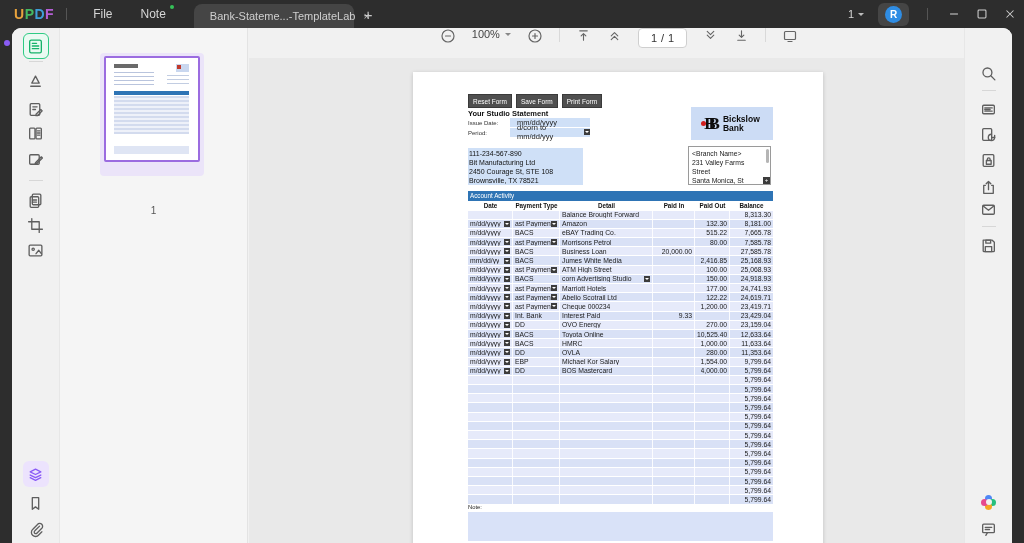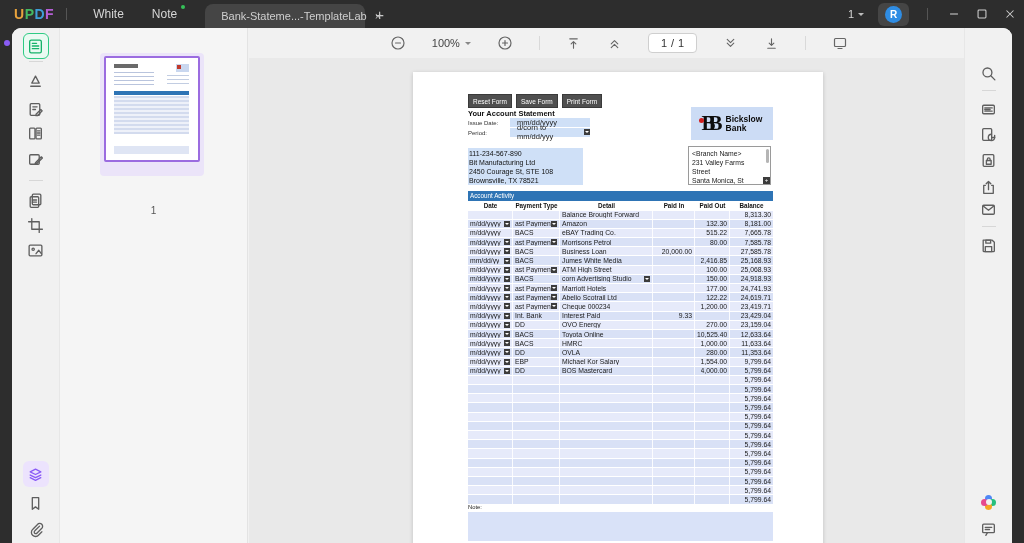--- a/index.html
+++ b/index.html
@@ -131,7 +131,7 @@
     <span>U</span><span>P</span><span>D</span><span>F</span>
   </div>
   <div class="tb-div"></div>
-  <div class="menu">White</div>
+  <div class="menu">File</div>
   <div class="menu"><span>Note</span><span class="hint-dot"></span></div>
   <div class="tab">
     <svg width="13" height="13" viewBox="0 0 16 16" style="stroke:#9a9a9a;fill:none;stroke-width:1.3">

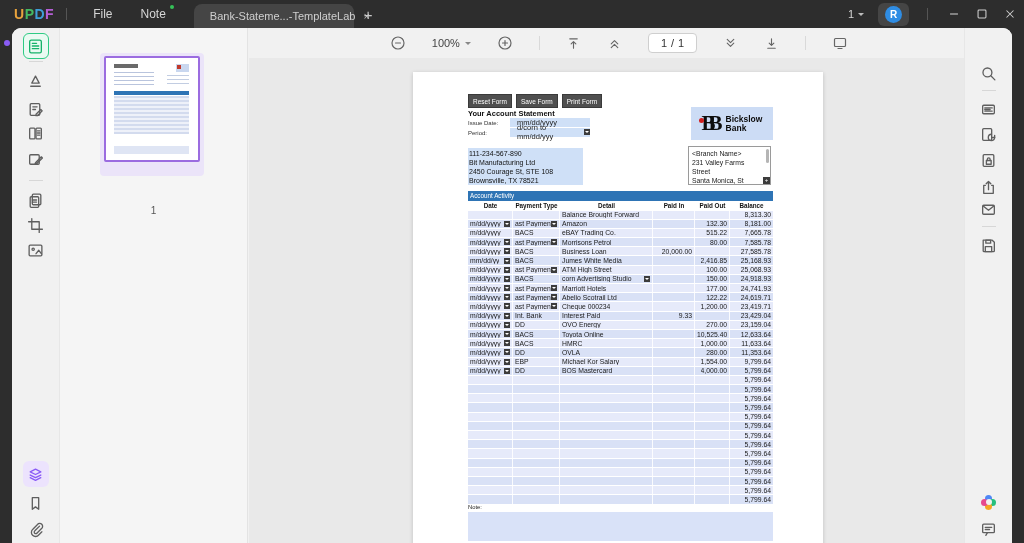--- a/index.html
+++ b/index.html
@@ -66,7 +66,7 @@
   
   .viewer { position:absolute; left:237px; right:48px; top:0; bottom:0; }
   .vtoolbar { position:absolute; left:0; right:0; top:0; height:30px; background:#f1f1f1;
-              display:flex; align-items:center; justify-content:center; padding-left:25px; gap:26px; }
+              display:flex; align-items:flex-start; justify-content:center; padding-left:25px; gap:16px; }
   .vtoolbar svg { stroke:#666; fill:none; stroke-width:1.2; stroke-linecap:round; stroke-linejoin:round; }
   .vt-item { display:flex; align-items:center; cursor:pointer; }
   .zoom-level { font-size:11px; color:#444; display:flex; align-items:center; gap:5px; }

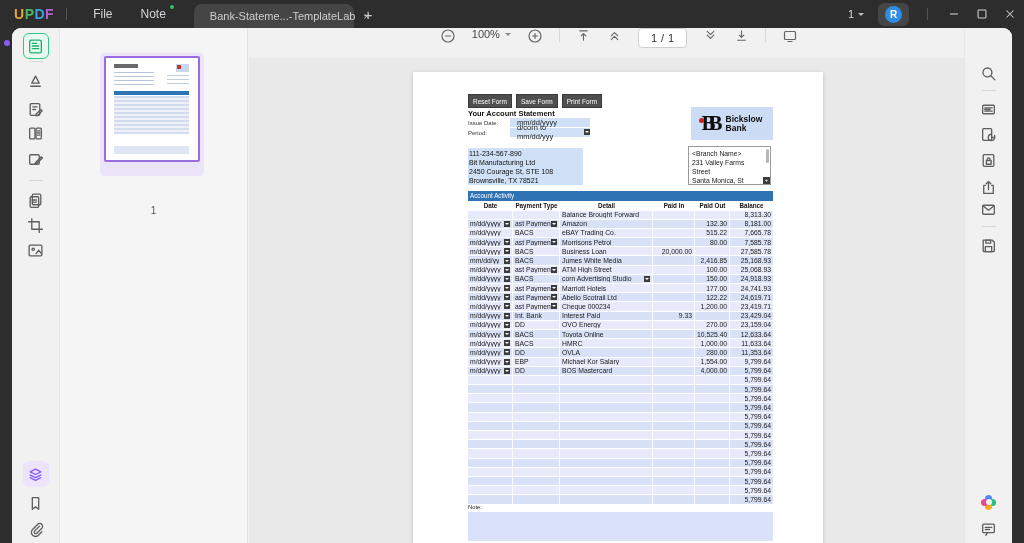--- a/index.html
+++ b/index.html
@@ -322,7 +322,7 @@
           <div class="form-btn">Print Form</div>
         </div>
 
-        <div class="doc-heading">Your Account Statement</div>
+        <div class="doc-heading">Your Studio Statement</div>
 
         <div class="fld-label" style="top:48px">Issue Date:</div>
         <div class="fld" style="top:45.5px">mm/dd/yyyy</div>

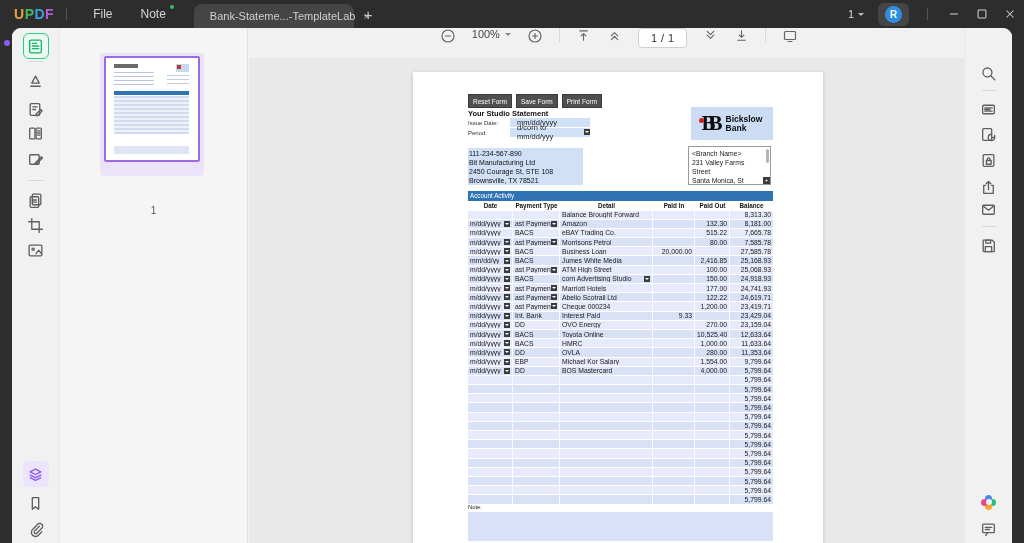--- a/index.html
+++ b/index.html
@@ -89,7 +89,7 @@
               font-size:7px; color:#111; line-height:9px; padding:1px 0 0 1px; cursor:text; }
   .logo-box { position:absolute; left:278px; top:35px; width:82px; height:33px; background:#ccdcf5;
               display:flex; align-items:center; justify-content:center; gap:3px; }
-  .bb-mark { font-weight:900; font-size:21px; color:#0d0d0d; letter-spacing:-7px; position:relative; padding-right:7px;
+  .bb-mark { font-weight:900; font-size:17px; color:#0d0d0d; letter-spacing:-7px; position:relative; padding-right:7px;
              font-family:"Liberation Serif", serif; }
   .bb-mark::after { content:""; position:absolute; left:-3px; top:7px; width:5px; height:5px; border-radius:50%; background:#d01f1f; }
   .bank-name { font-weight:bold; color:#0d0d0d; font-size:8.5px; line-height:8.5px; }

